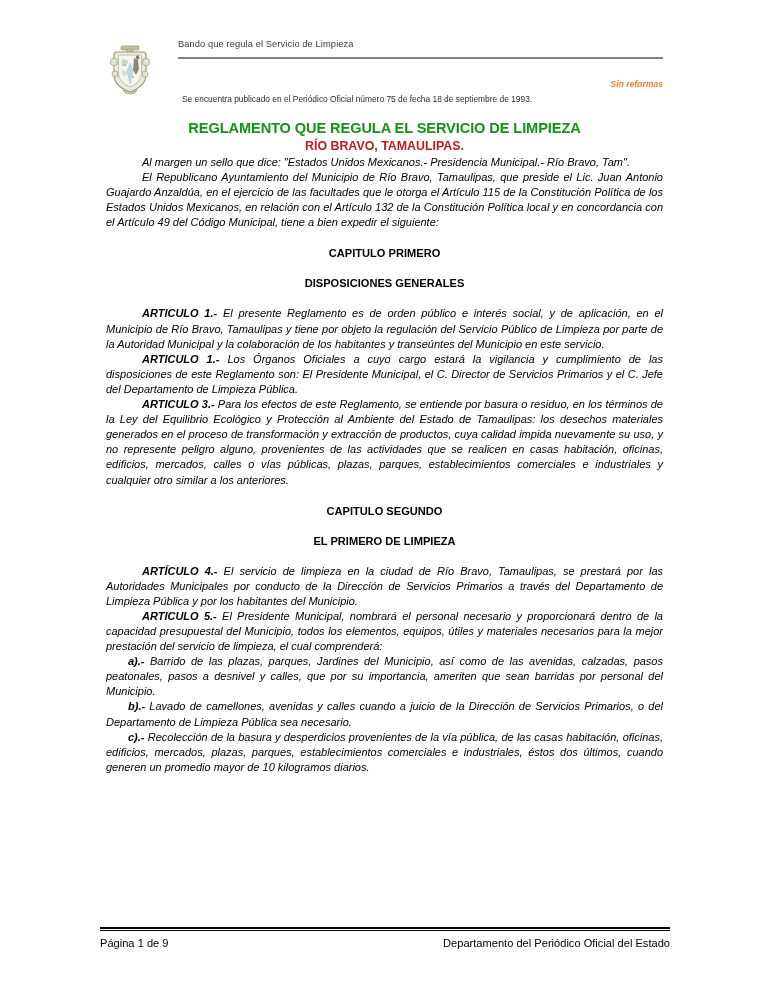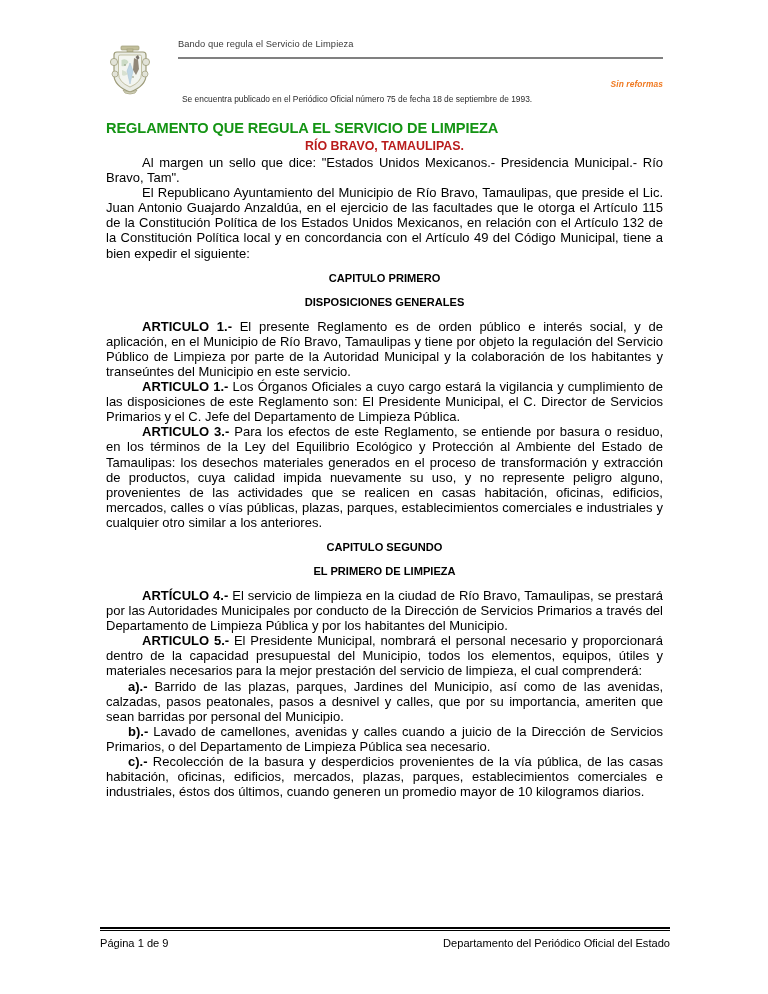--- a/index.html
+++ b/index.html
@@ -89,7 +89,7 @@
   }
 
   .doc-title {
-    text-align: left;
+    text-align: center;
     font-weight: bold;
     color: #149414;
     font-size: 14.6px;

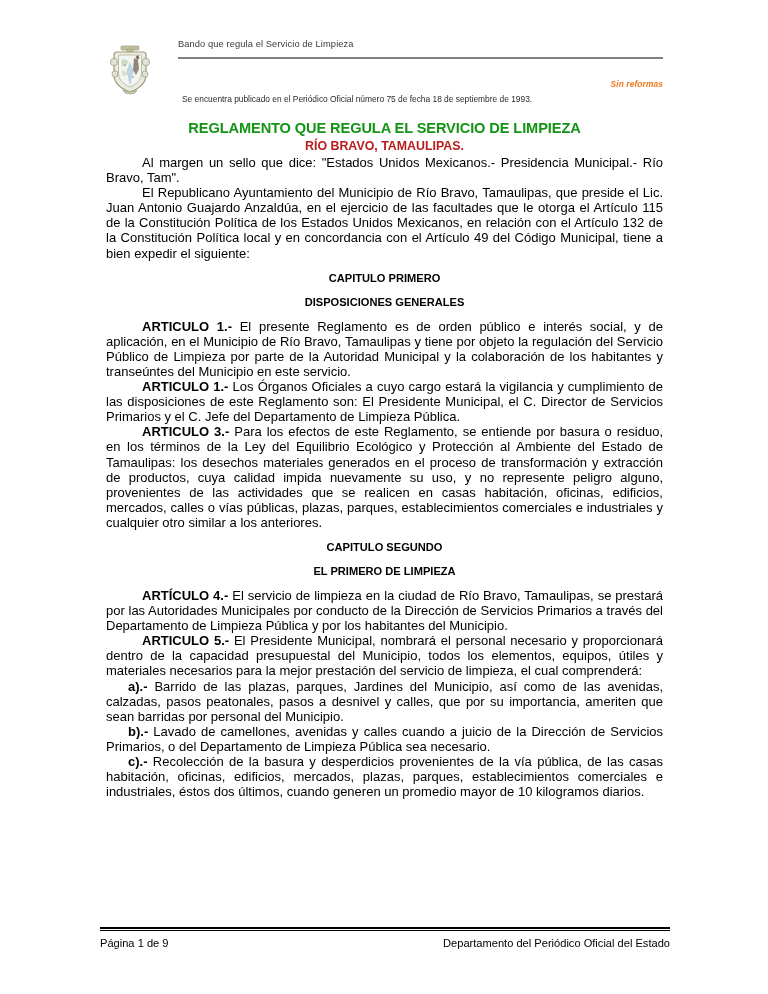--- a/index.html
+++ b/index.html
@@ -107,11 +107,12 @@
 
   p.para {
     margin: 0;
-    font-size: 13px;
+    font-size: 11px;
     line-height: 15.1px;
     text-align: justify;
     text-justify: inter-word;
     color: #000;
+    font-style: italic;
   }
   p.indent { text-indent: 36px; }
   p.indent-sm { text-indent: 22px; }

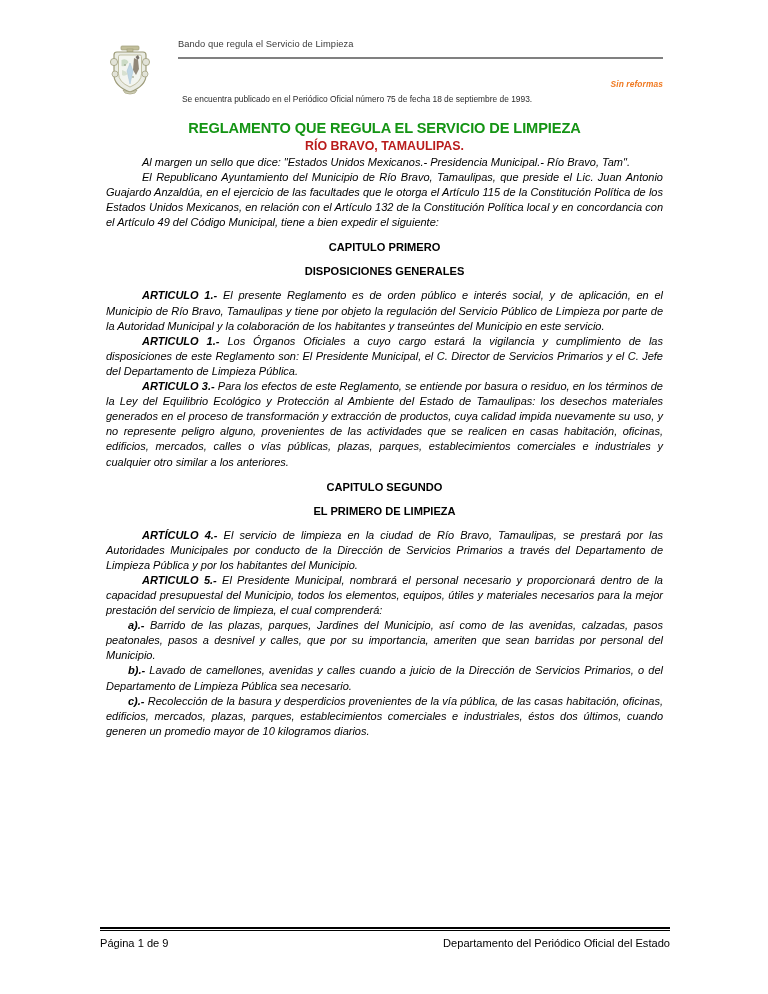--- a/index.html
+++ b/index.html
@@ -125,7 +125,7 @@
     font-weight: bold;
     font-size: 11.1px;
     line-height: 14px;
-    margin: 10px;
+    margin: 16px;
   }
   .art-label { font-weight: bold; }
 

